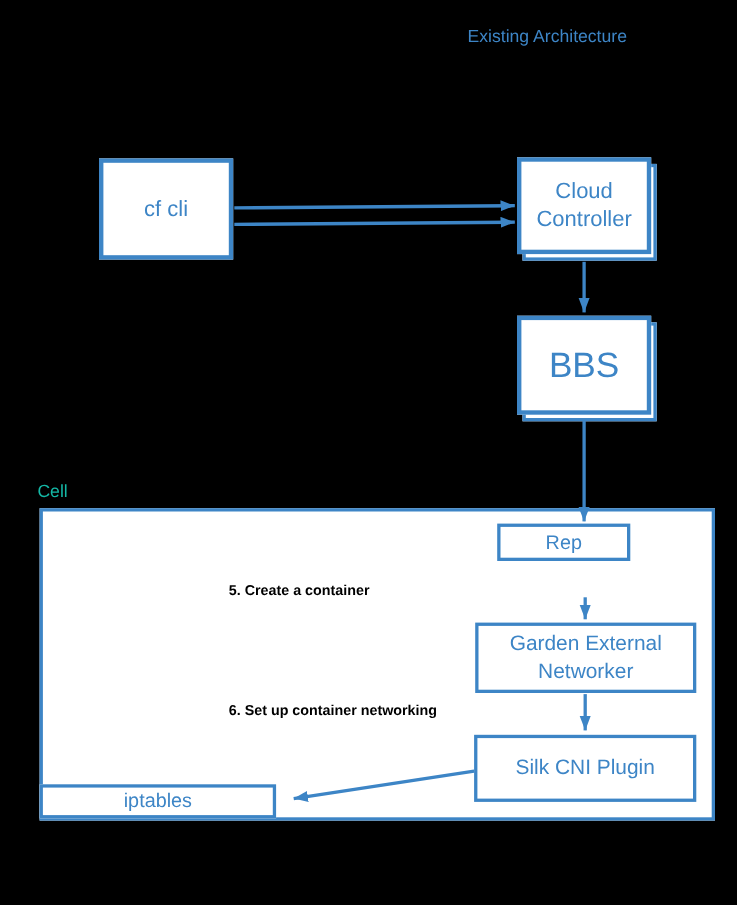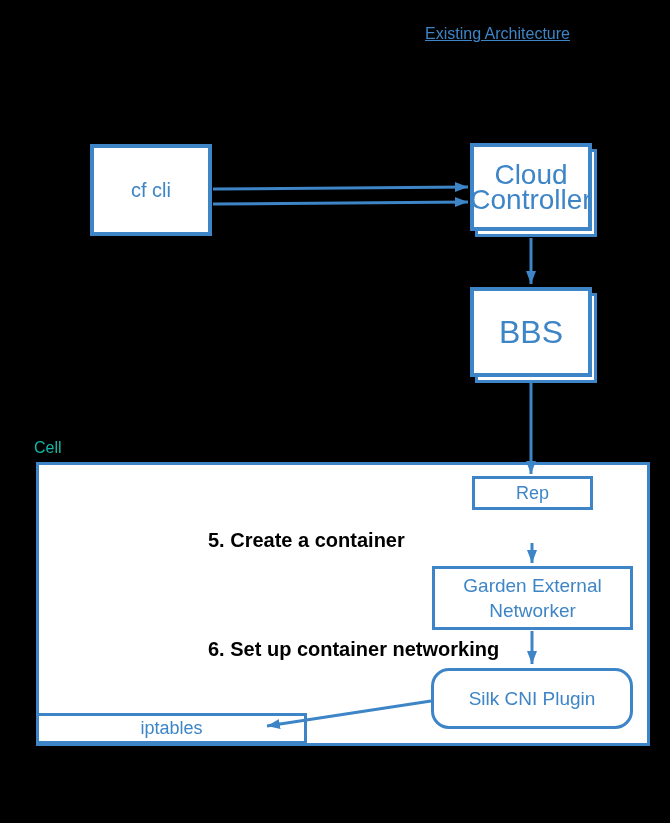--- a/index.html
+++ b/index.html
@@ -18,7 +18,7 @@
     position:absolute;box-sizing:border-box;background:#fff;
     border:3px solid #3d85c6;
   }
-  #title{position:absolute;left:425px;top:25px;color:#3d85c6;font-size:16px;white-space:nowrap;text-decoration:underline;}
+  #title{position:absolute;left:425px;top:25px;color:#3d85c6;font-size:16px;white-space:nowrap;}
   #cell-label{position:absolute;left:34px;top:439px;color:#14b8a6;font-size:16px;}
   #cell{left:36px;top:462px;width:614px;height:284px;}
   #cf-cli{left:90px;top:144px;width:122px;height:92px;font-size:20px;text-align:center;}

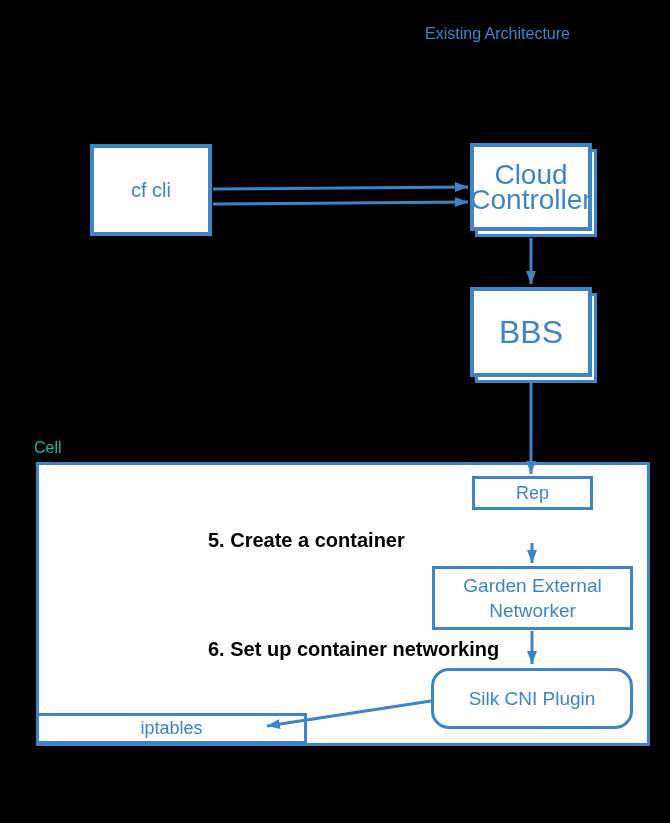--- a/index.html
+++ b/index.html
@@ -23,7 +23,7 @@
   #cell{left:36px;top:462px;width:614px;height:284px;}
   #cf-cli{left:90px;top:144px;width:122px;height:92px;font-size:20px;text-align:center;}
   #cc-shadow{left:475px;top:149px;width:122px;height:88px;}
-  #cc{left:470px;top:143px;width:122px;height:88px;font-size:28px;line-height:25px;padding:0 16px;}
+  #cc{left:470px;top:143px;width:122px;height:88px;font-size:20px;line-height:25px;padding:0 16px;}
   #bbs-shadow{left:475px;top:293px;width:122px;height:90px;}
   #bbs{left:470px;top:287px;width:122px;height:90px;font-size:32px;}
   #rep{left:472px;top:476px;width:121px;height:34px;font-size:18px;align-items:center;}

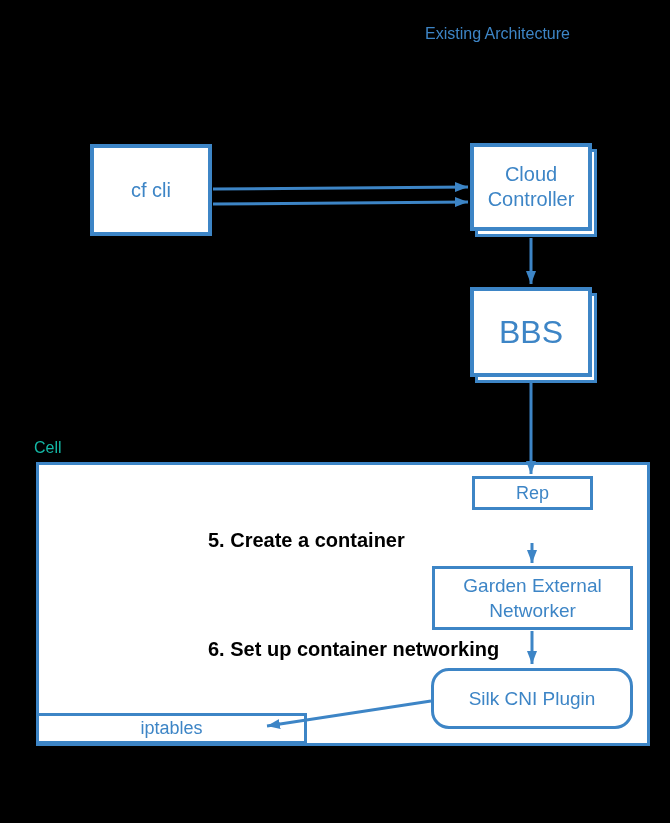--- a/index.html
+++ b/index.html
@@ -26,7 +26,7 @@
   #cc{left:470px;top:143px;width:122px;height:88px;font-size:20px;line-height:25px;padding:0 16px;}
   #bbs-shadow{left:475px;top:293px;width:122px;height:90px;}
   #bbs{left:470px;top:287px;width:122px;height:90px;font-size:32px;}
-  #rep{left:472px;top:476px;width:121px;height:34px;font-size:18px;align-items:center;}
+  #rep{left:452px;top:476px;width:121px;height:34px;font-size:18px;align-items:center;}
   #executor{left:472px;top:511px;width:121px;height:31px;font-size:18px;}
   #garden{left:432px;top:566px;width:201px;height:64px;font-size:19px;line-height:25px;padding:16px 4px;}
   #silk{left:431px;top:668px;width:202px;height:61px;font-size:19px;border-radius:18px;}

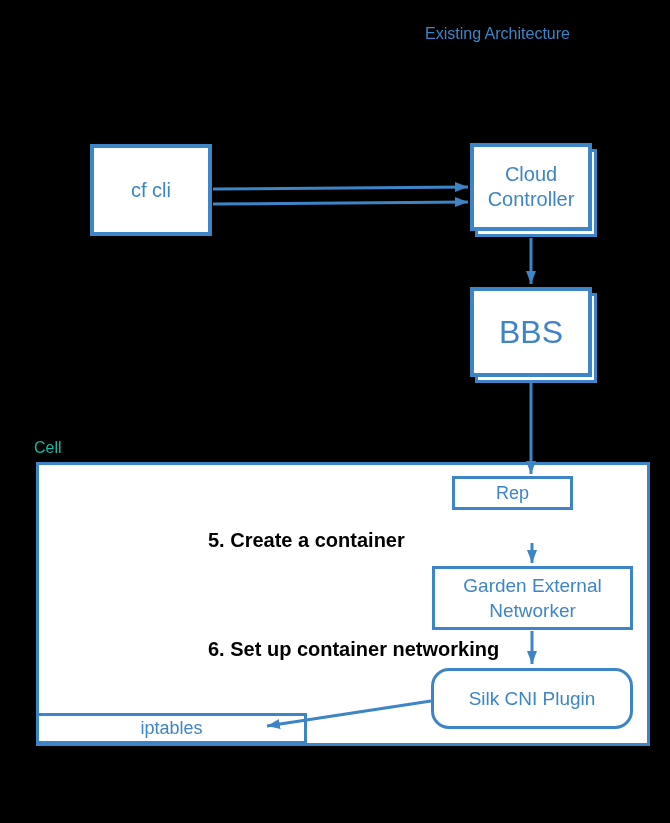--- a/index.html
+++ b/index.html
@@ -32,7 +32,7 @@
   #silk{left:431px;top:668px;width:202px;height:61px;font-size:19px;border-radius:18px;}
   #iptables{left:36px;top:713px;width:271px;height:31px;font-size:18px;text-align:center;}
   .step{
-    position:absolute;color:#000;font-weight:bold;font-size:20px;white-space:nowrap;
+    position:absolute;color:#000;font-weight:bold;font-size:13px;white-space:nowrap;
   }
   #step5{left:208px;top:529px;}
   #step6{left:208px;top:638px;}

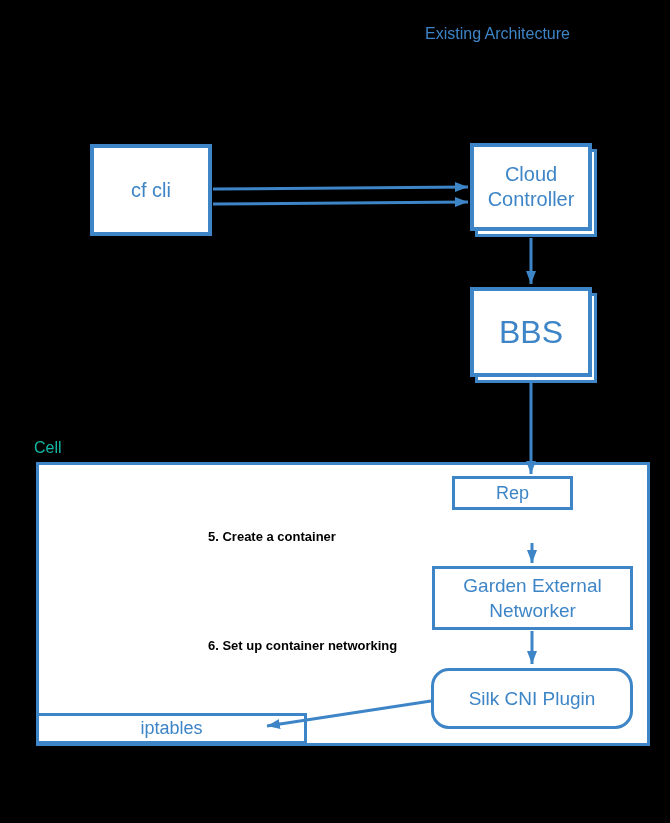--- a/index.html
+++ b/index.html
@@ -29,7 +29,7 @@
   #rep{left:452px;top:476px;width:121px;height:34px;font-size:18px;align-items:center;}
   #executor{left:472px;top:511px;width:121px;height:31px;font-size:18px;}
   #garden{left:432px;top:566px;width:201px;height:64px;font-size:19px;line-height:25px;padding:16px 4px;}
-  #silk{left:431px;top:668px;width:202px;height:61px;font-size:19px;border-radius:18px;}
+  #silk{left:431px;top:668px;width:202px;height:61px;font-size:19px;}
   #iptables{left:36px;top:713px;width:271px;height:31px;font-size:18px;text-align:center;}
   .step{
     position:absolute;color:#000;font-weight:bold;font-size:13px;white-space:nowrap;

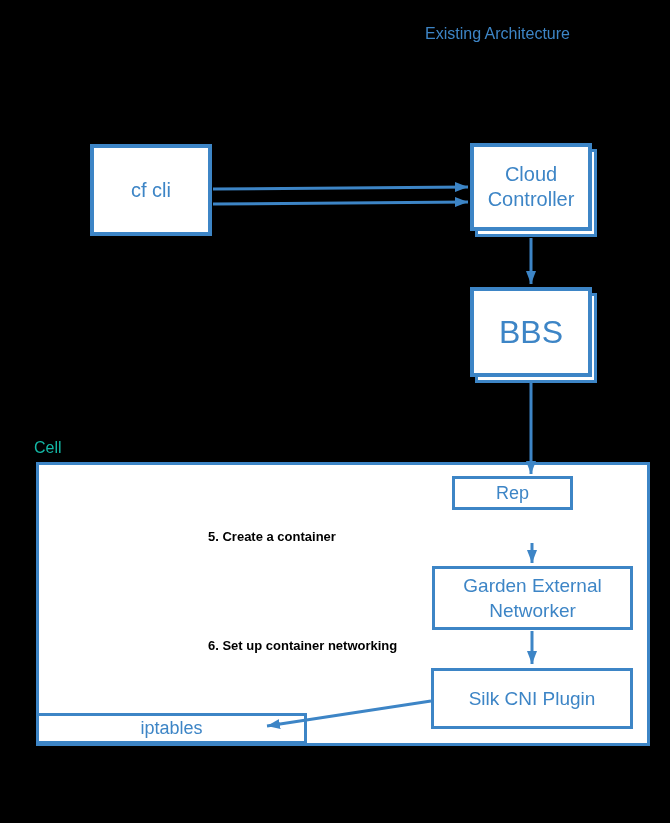--- a/index.html
+++ b/index.html
@@ -30,7 +30,7 @@
   #executor{left:472px;top:511px;width:121px;height:31px;font-size:18px;}
   #garden{left:432px;top:566px;width:201px;height:64px;font-size:19px;line-height:25px;padding:16px 4px;}
   #silk{left:431px;top:668px;width:202px;height:61px;font-size:19px;}
-  #iptables{left:36px;top:713px;width:271px;height:31px;font-size:18px;text-align:center;}
+  #iptables{left:36px;top:713px;width:215px;height:31px;font-size:18px;text-align:center;}
   .step{
     position:absolute;color:#000;font-weight:bold;font-size:13px;white-space:nowrap;
   }

